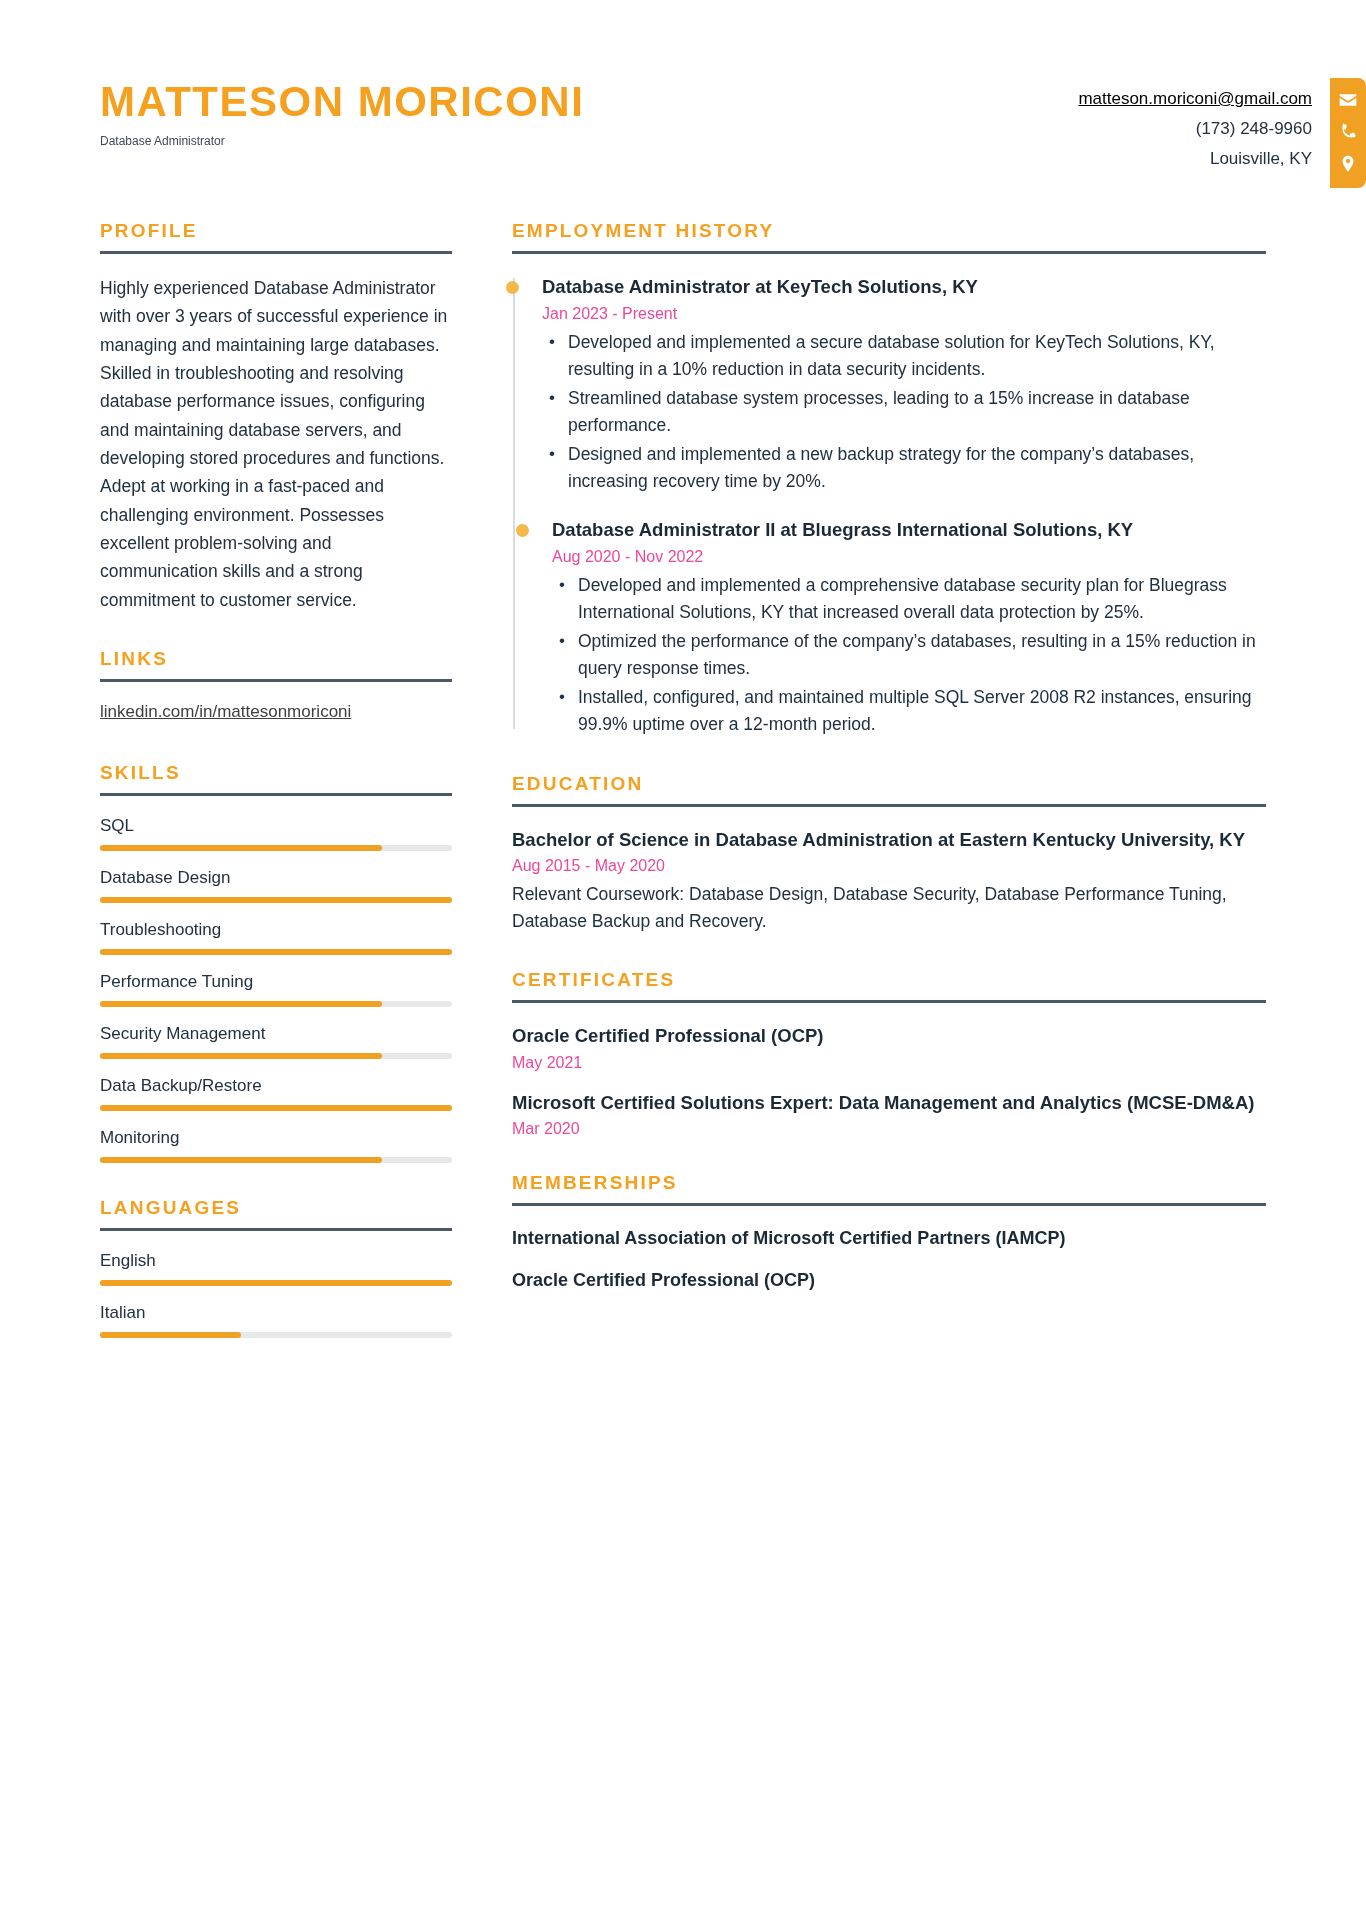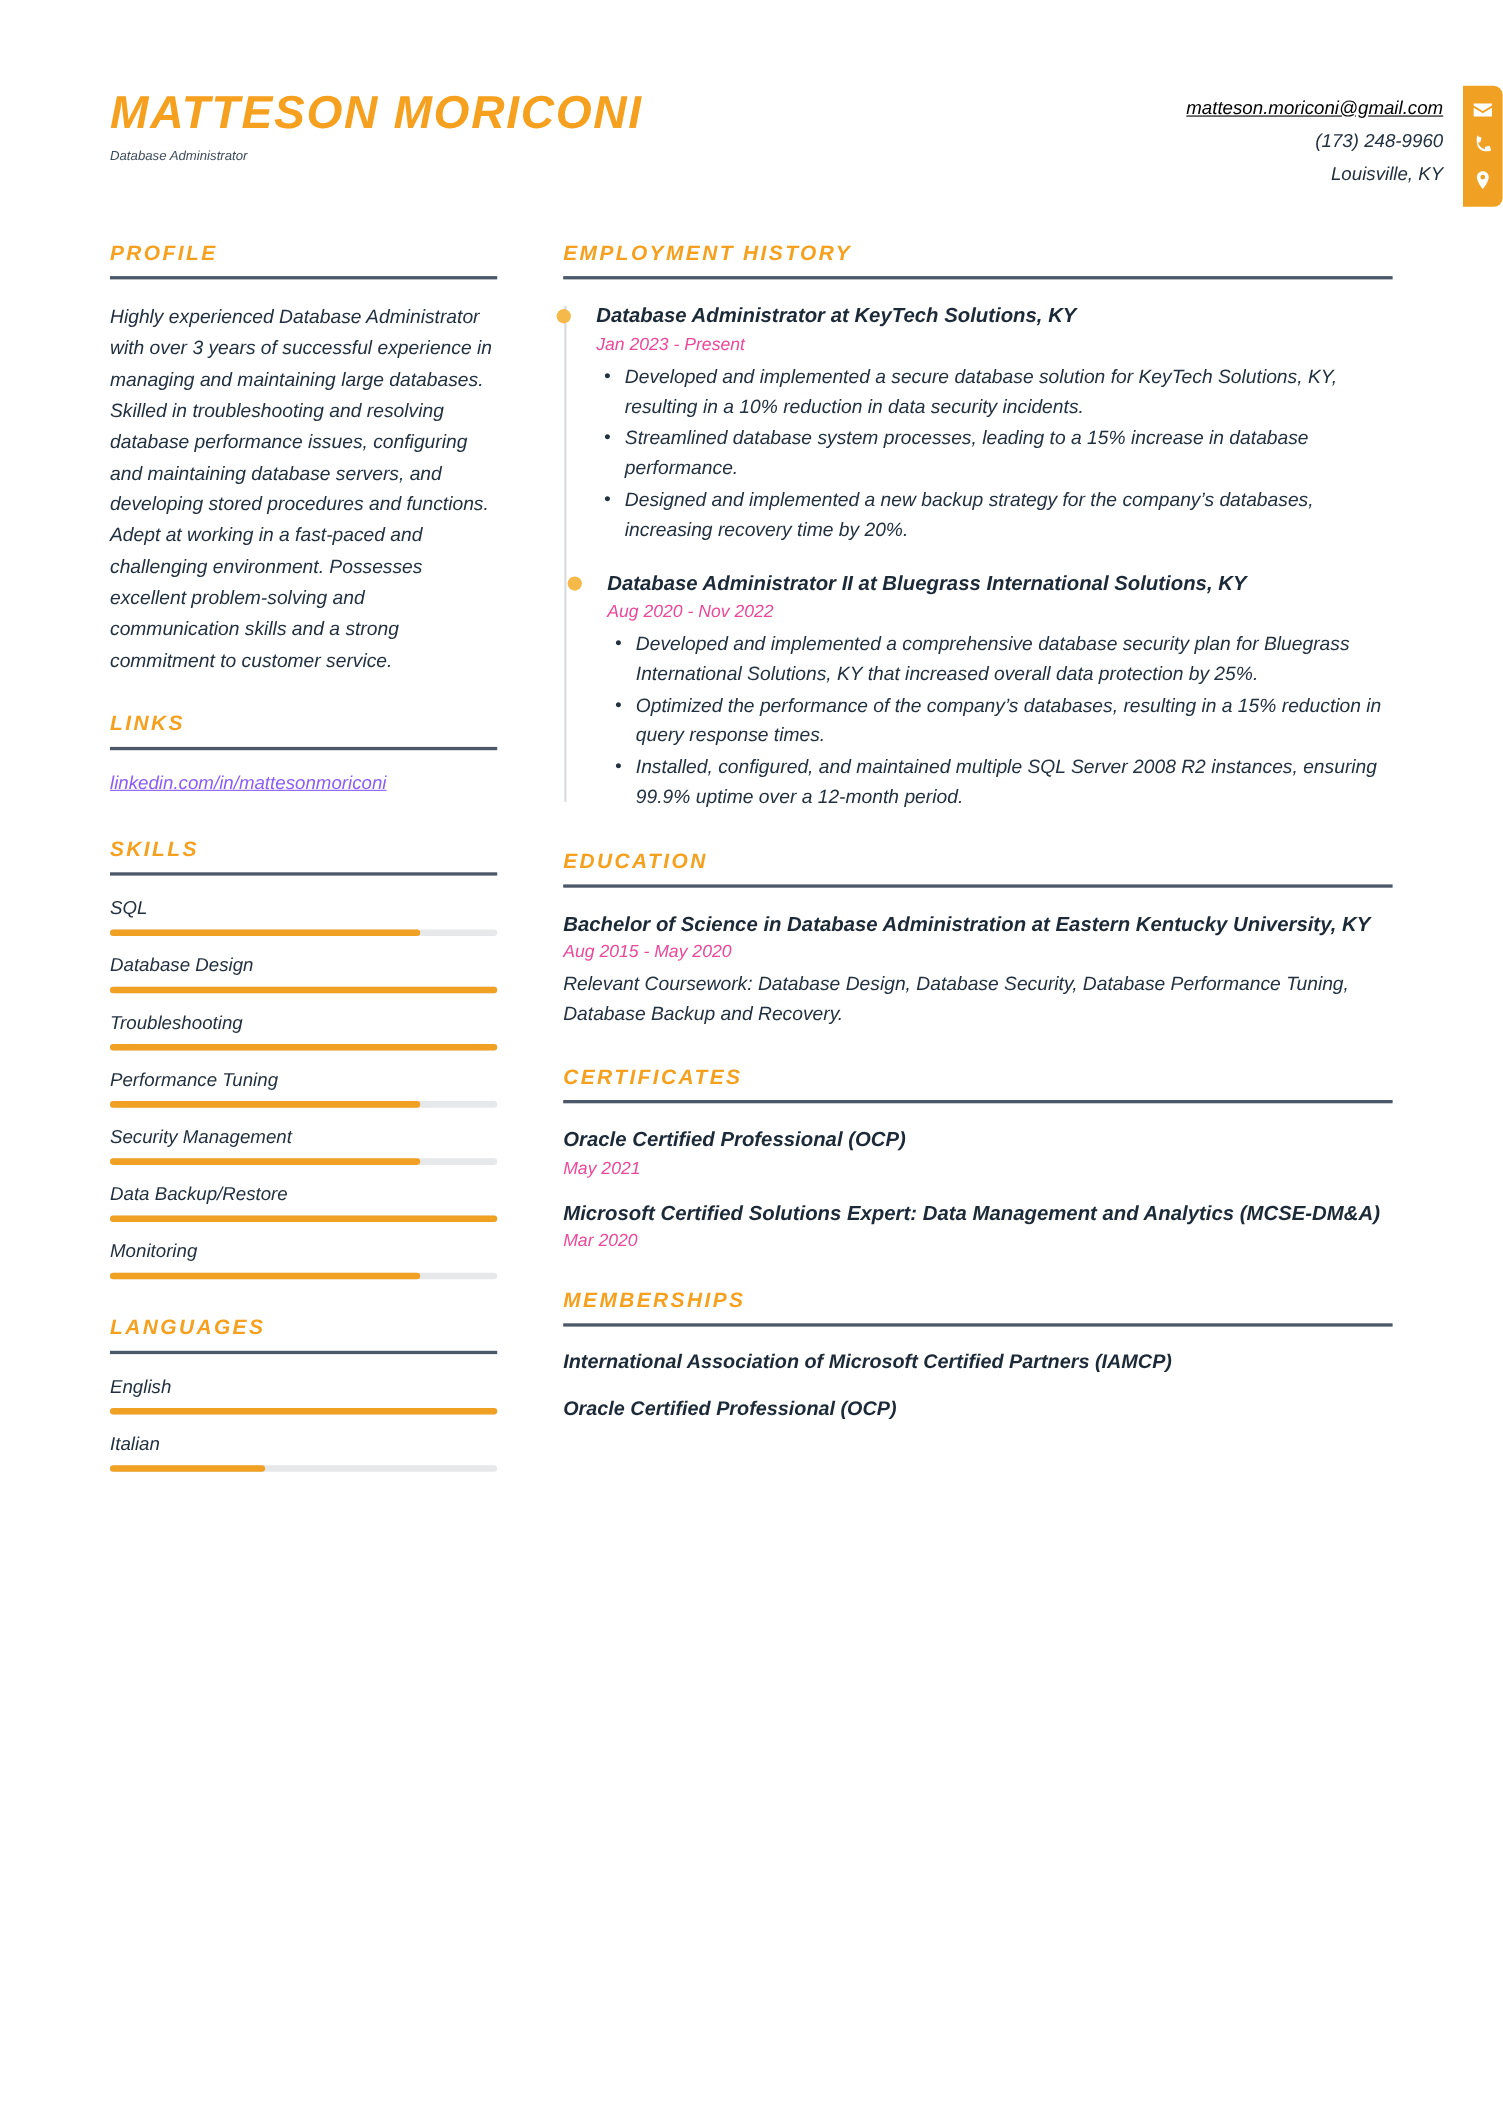--- a/index.html
+++ b/index.html
@@ -18,7 +18,6 @@
     width: 1366px;
     height: 1931px;
     padding: 0;
-    font-style: italic;
   }
 
   

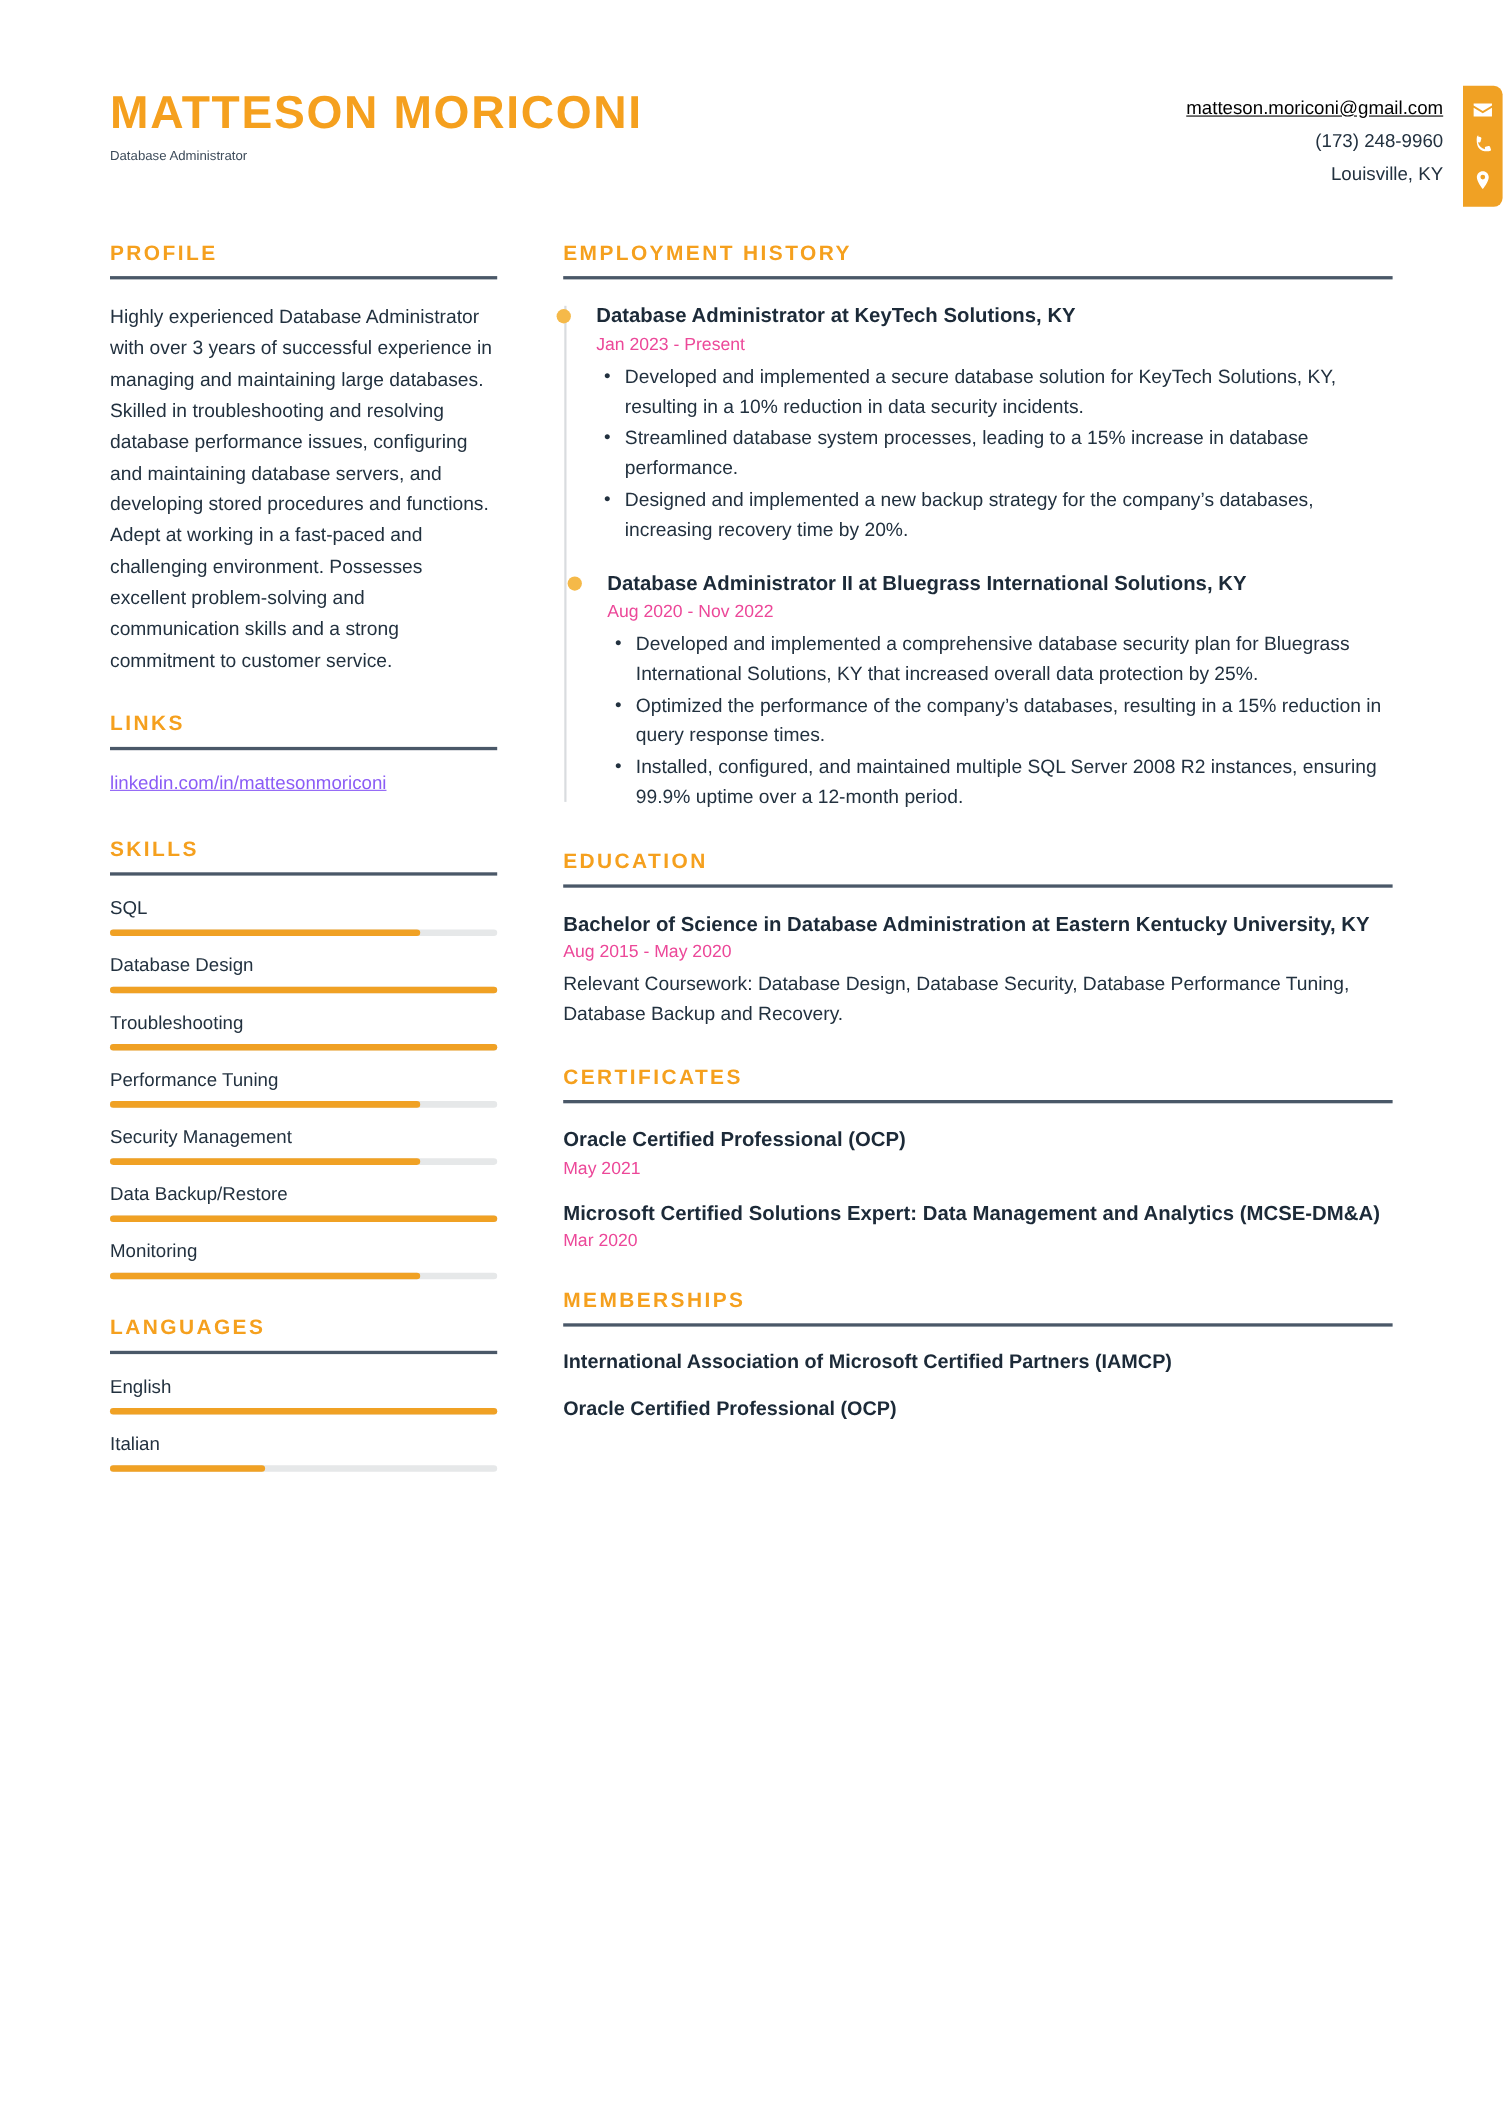--- a/index.html
+++ b/index.html
@@ -122,7 +122,7 @@
   
   .link-item {
     font-size: 17px;
-    color: #8b5cf6;
+    color: #404040;
     text-decoration: underline;
     display: inline-block;
     margin-bottom: 6px;

